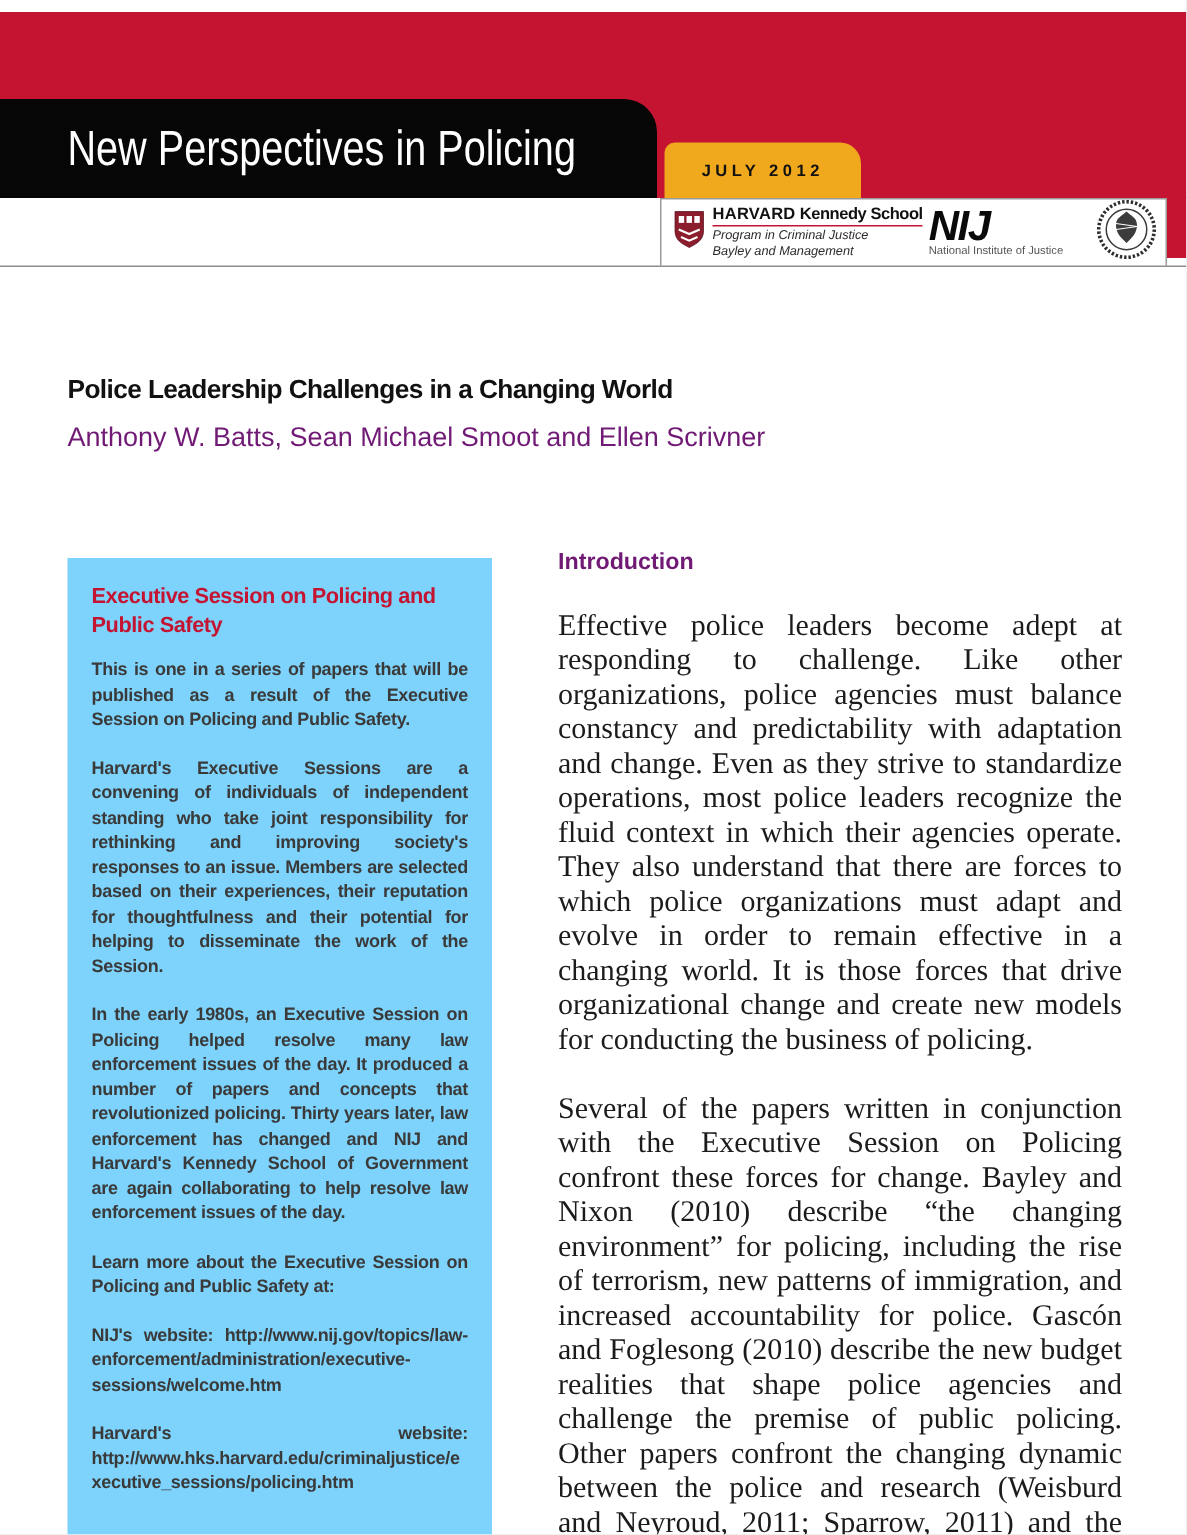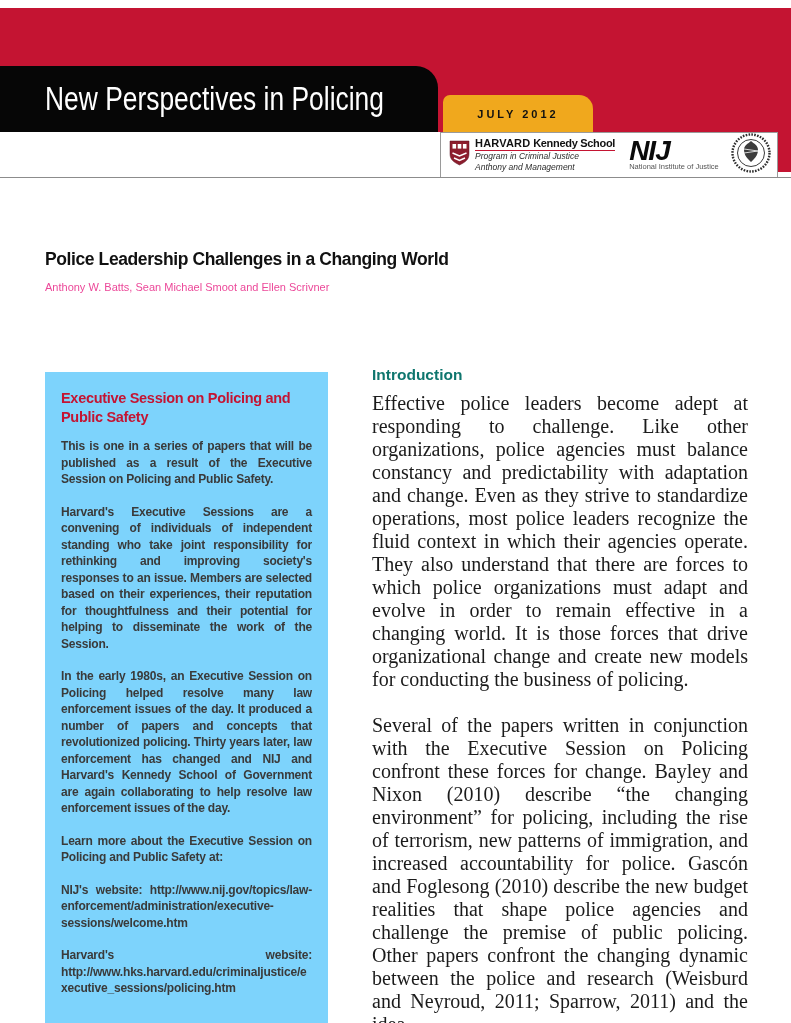--- a/index.html
+++ b/index.html
@@ -23,7 +23,7 @@
     letter-spacing:0px;
   }
   .yellow-tab {
-    position:absolute; left:443px; top:95px; width:150px; height:37px;
+    position:absolute; left:443px; top:95px; width:131px; height:37px;
     background:#f0a81d; border-radius:7px 14px 0 0;
     display:flex; align-items:center; justify-content:center;
   }

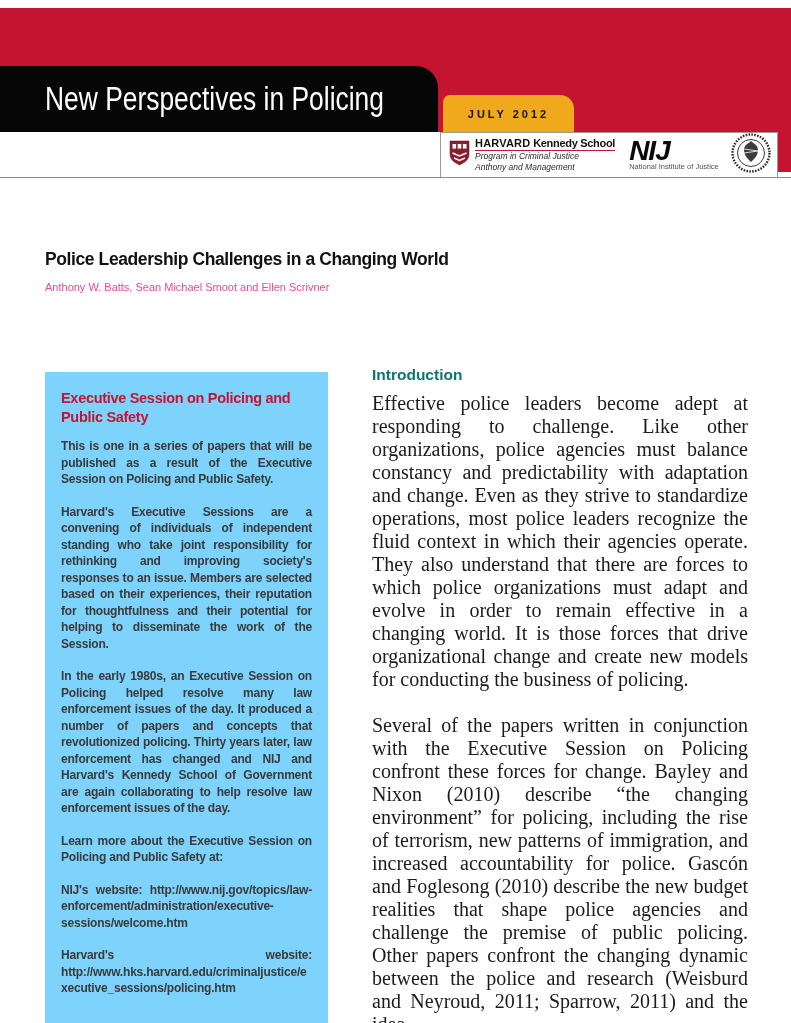--- a/index.html
+++ b/index.html
@@ -31,7 +31,7 @@
   .logo-strip {
     position:absolute; left:440px; top:132px; width:338px; height:45px;
     background:#ffffff; border:1px solid #9a9a9a; border-bottom:none;
-    display:flex; align-items:center; padding:3px 6px 3px 8px; gap:10px;
+    display:flex; align-items:center; padding:3px 6px 3px 8px; 
   }
   .divider-line { position:absolute; left:0; top:177px; width:791px; height:1px; background:#8c8c8c; }
   .harvard-group { display:flex; align-items:center; gap:5px; }

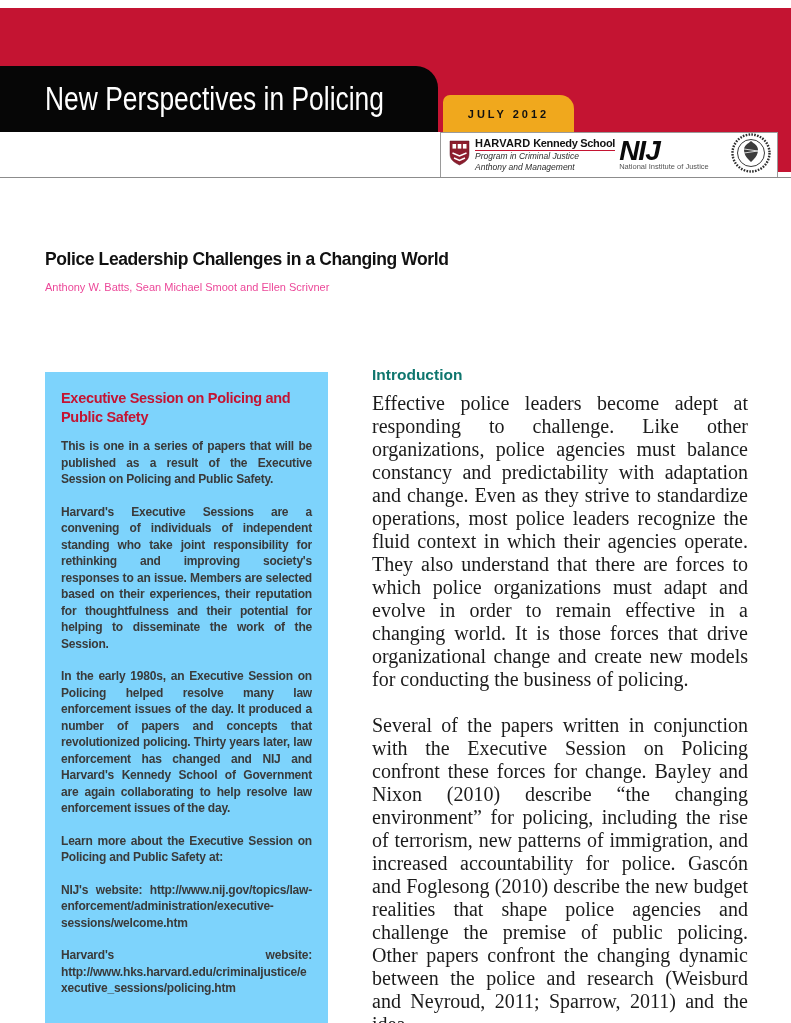--- a/index.html
+++ b/index.html
@@ -101,7 +101,7 @@
       <span class="harvard-text">
         <span class="hks-line1"><b class="hv">HARVARD</b><span> Kennedy School</span></span>
         <span class="hks-italic">Program in Criminal Justice</span>
-        <span class="hks-italic">Anthony and Management</span>
+        <span class="hks-italic">Bayley and Management</span>
       </span>
     </div>
     <div class="nij-group">

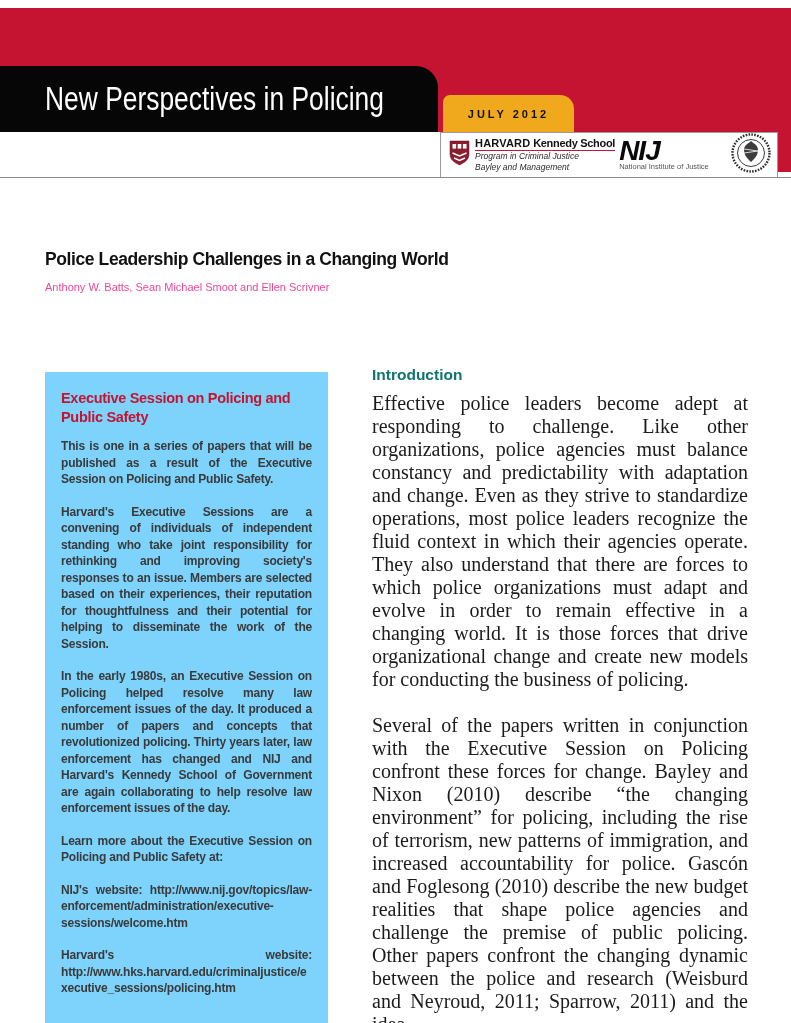--- a/index.html
+++ b/index.html
@@ -46,7 +46,7 @@
   .seal { margin-left:auto; }
   
   .doc-title { position:absolute; left:45px; top:249px; font-size:17.5px; font-weight:bold; color:#111; letter-spacing:-0.4px; }
-  .authors   { position:absolute; left:45px; top:281px; font-size:11px; color:#ec4899; }
+  .authors   { position:absolute; left:45px; top:281px; font-size:18px; color:#701a75; }
   
   .sidebar-box {
     position:absolute; left:45px; top:372px; width:283px; height:704px;

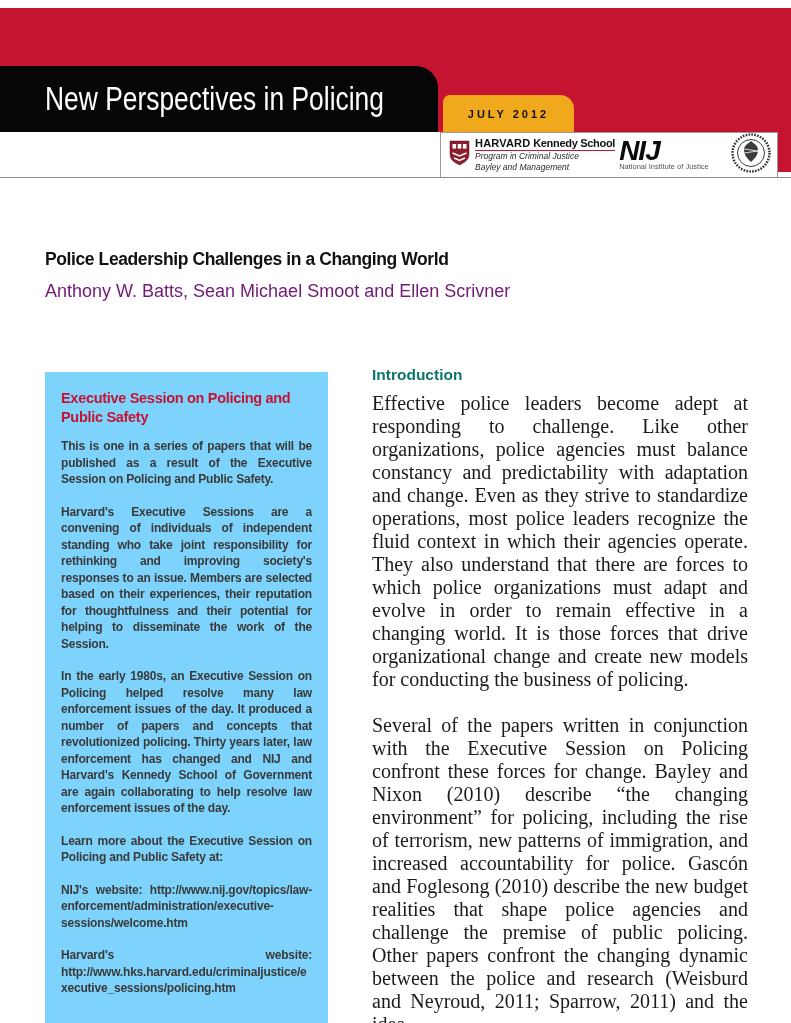--- a/index.html
+++ b/index.html
@@ -63,7 +63,7 @@
   .sidebar-box p.url-par { overflow-wrap:anywhere; }
   
   .main-col { position:absolute; left:372px; top:366px; width:376px; }
-  .main-heading { color:#0f766e; font-weight:bold; font-size:15.5px; margin-bottom:8px; }
+  .main-heading { color:#701a75; font-weight:bold; font-size:15.5px; margin-bottom:22px; }
   .main-col p {
     font-family:"Liberation Serif", serif;
     font-size:20px; line-height:23px; color:#1b1b1b; text-align:justify;

